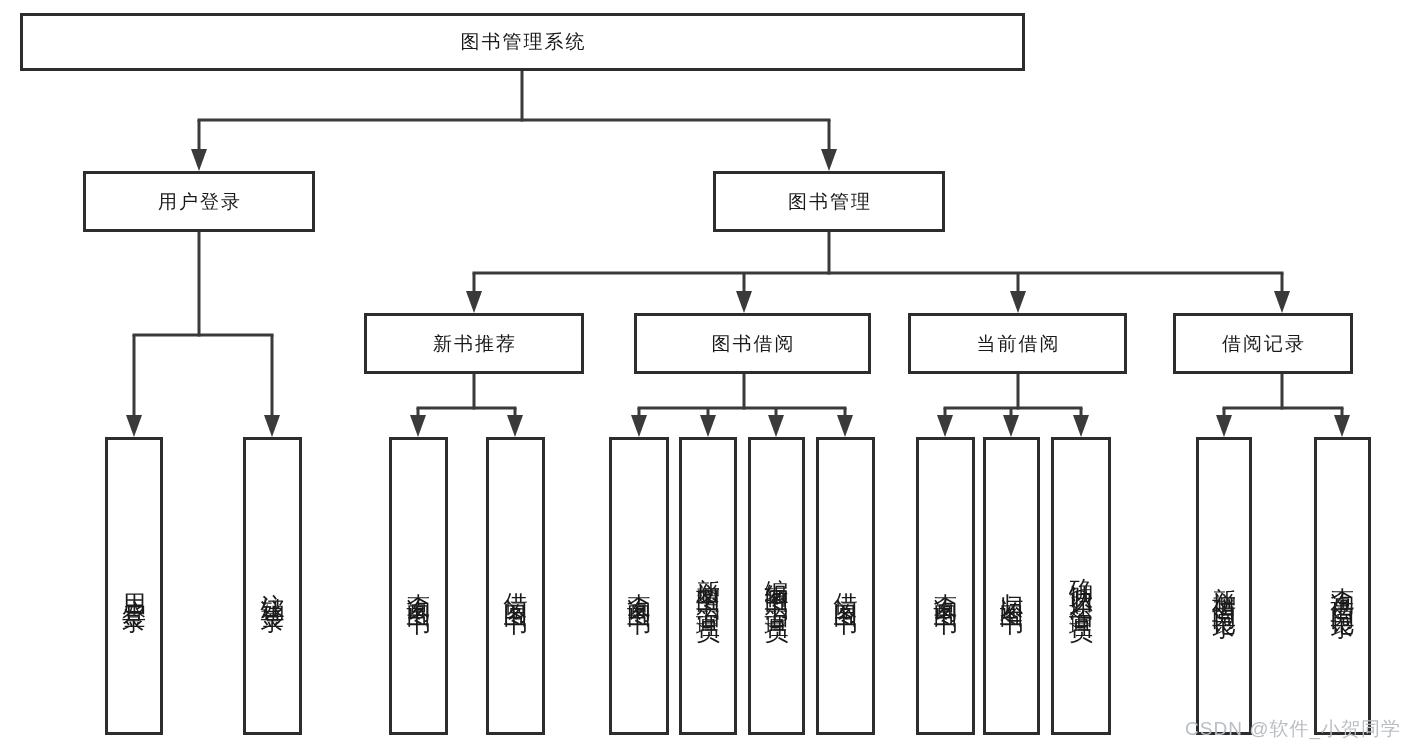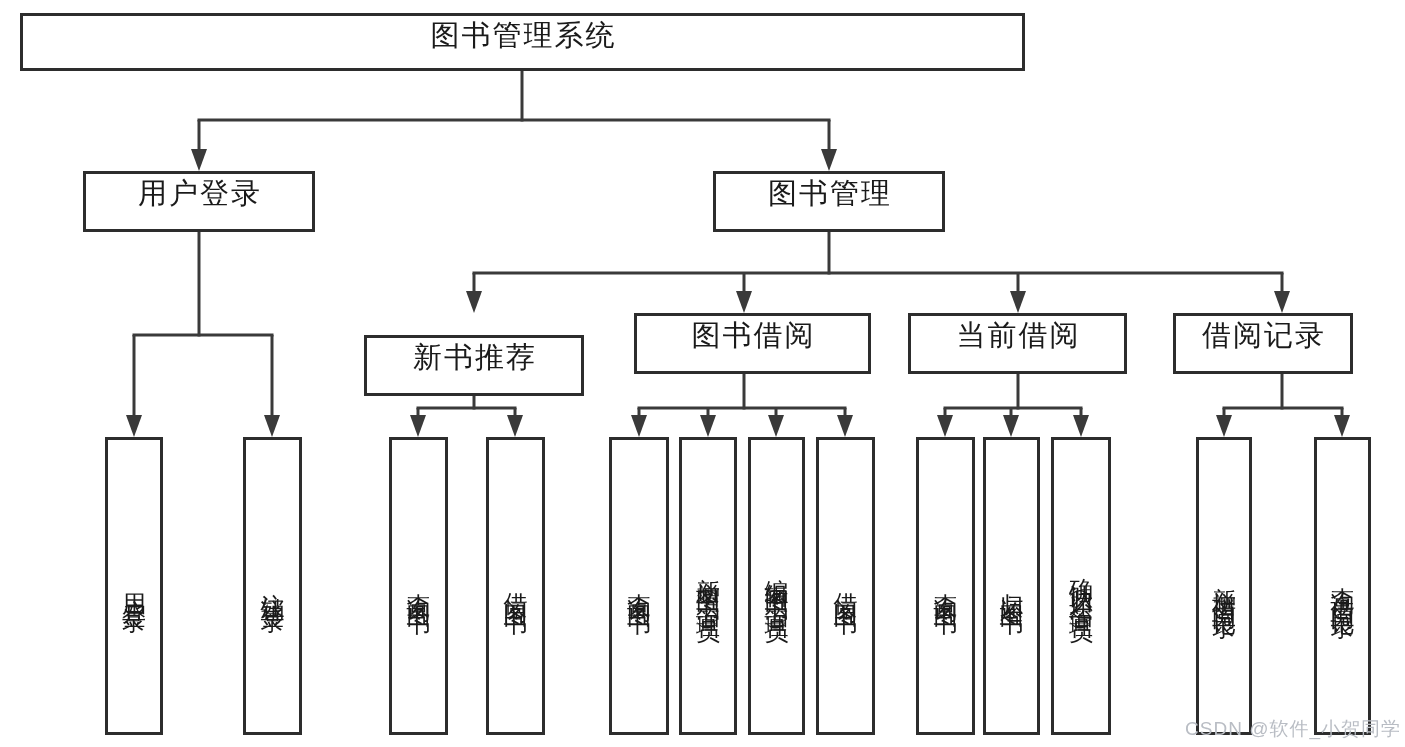--- a/index.html
+++ b/index.html
@@ -28,8 +28,8 @@
     position:absolute;
     background:#fff;
     border:3px solid var(--border);
-    display:flex;align-items:flex-start;justify-content:center;
-    font-size:29px;
+    display:flex;align-items:center;justify-content:center;
+    font-size:19px;
     letter-spacing:2px;
     text-indent:2px;
     white-space:nowrap;

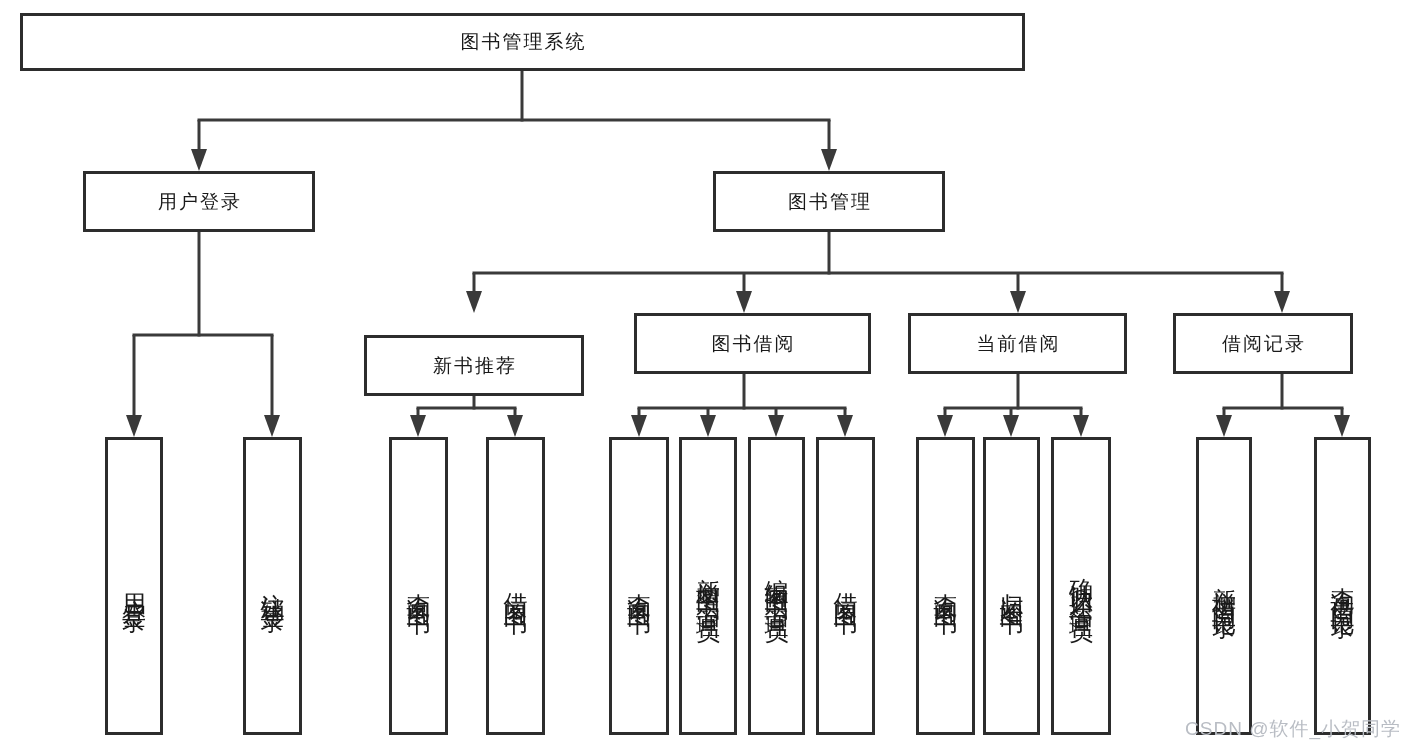--- a/index.html
+++ b/index.html
@@ -132,7 +132,7 @@
     <span>图书管理</span>
   </div>
 
-  <div class="node" style="left:364px;top:313px;width:220px;height:61px;margin-top:22px;">
+  <div class="node" style="left:364px;top:313px;width:220px;height:61px;">
     <span>新书推荐</span>
   </div>
   <div class="node" style="left:634px;top:313px;width:237px;height:61px;">

